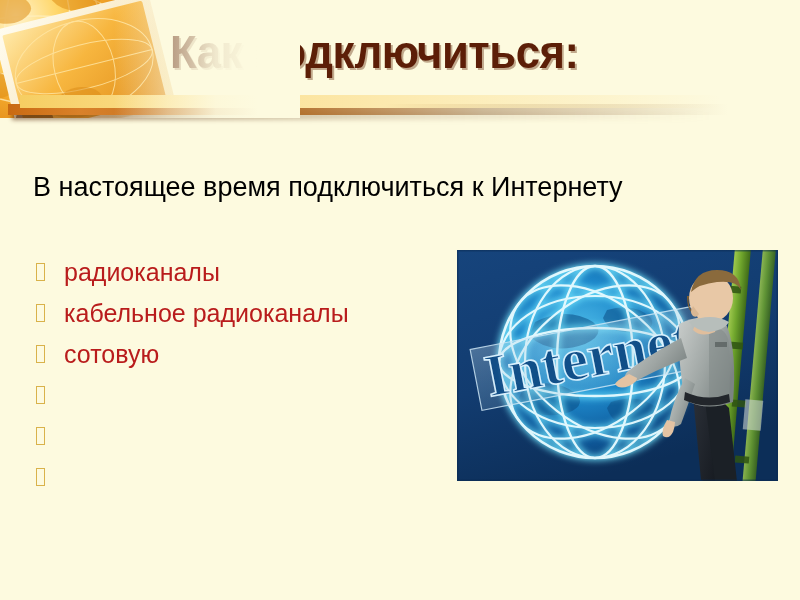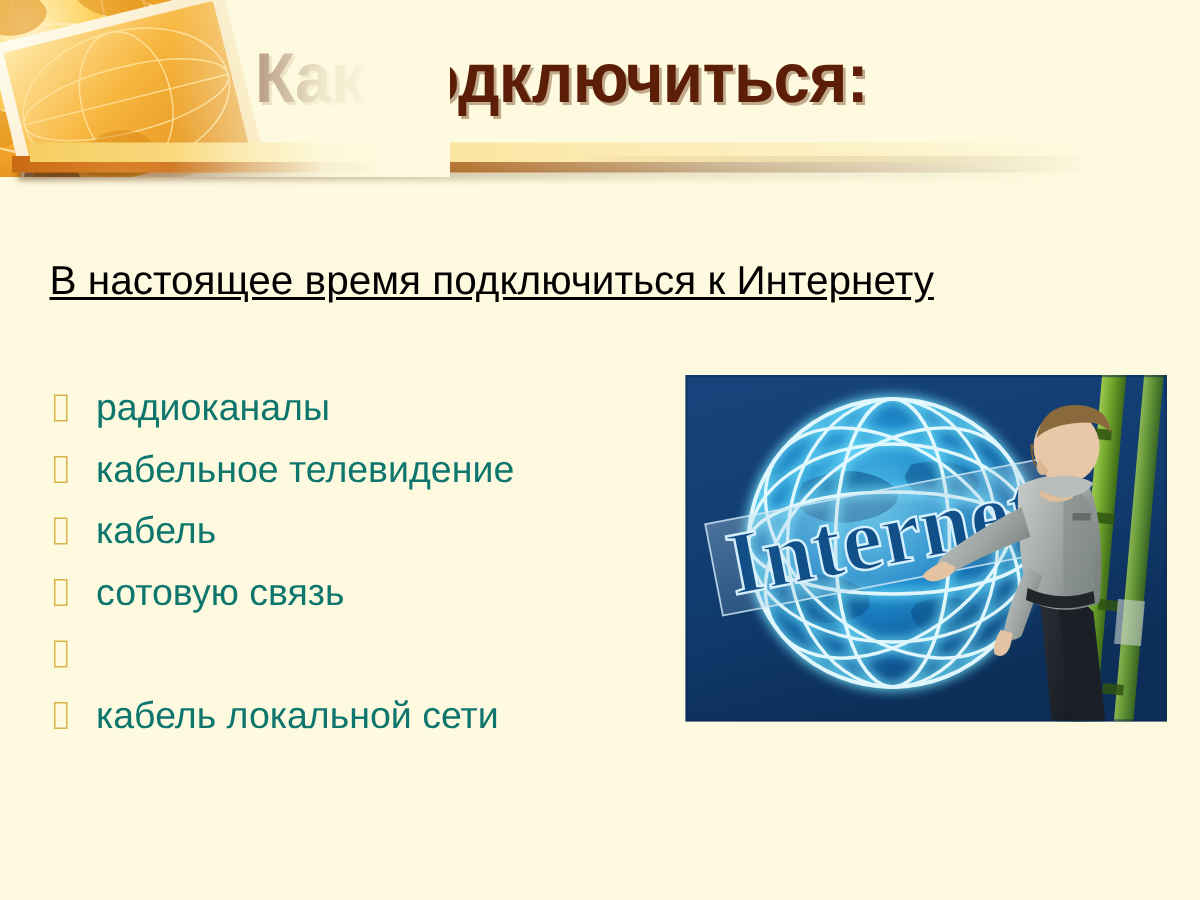--- a/index.html
+++ b/index.html
@@ -109,7 +109,6 @@
     color: #000000;
     line-height: 1.32;
     font-family: "Liberation Sans", sans-serif;
-    text-decoration: underline;
   }
   .intro .line2 {
     display: block;

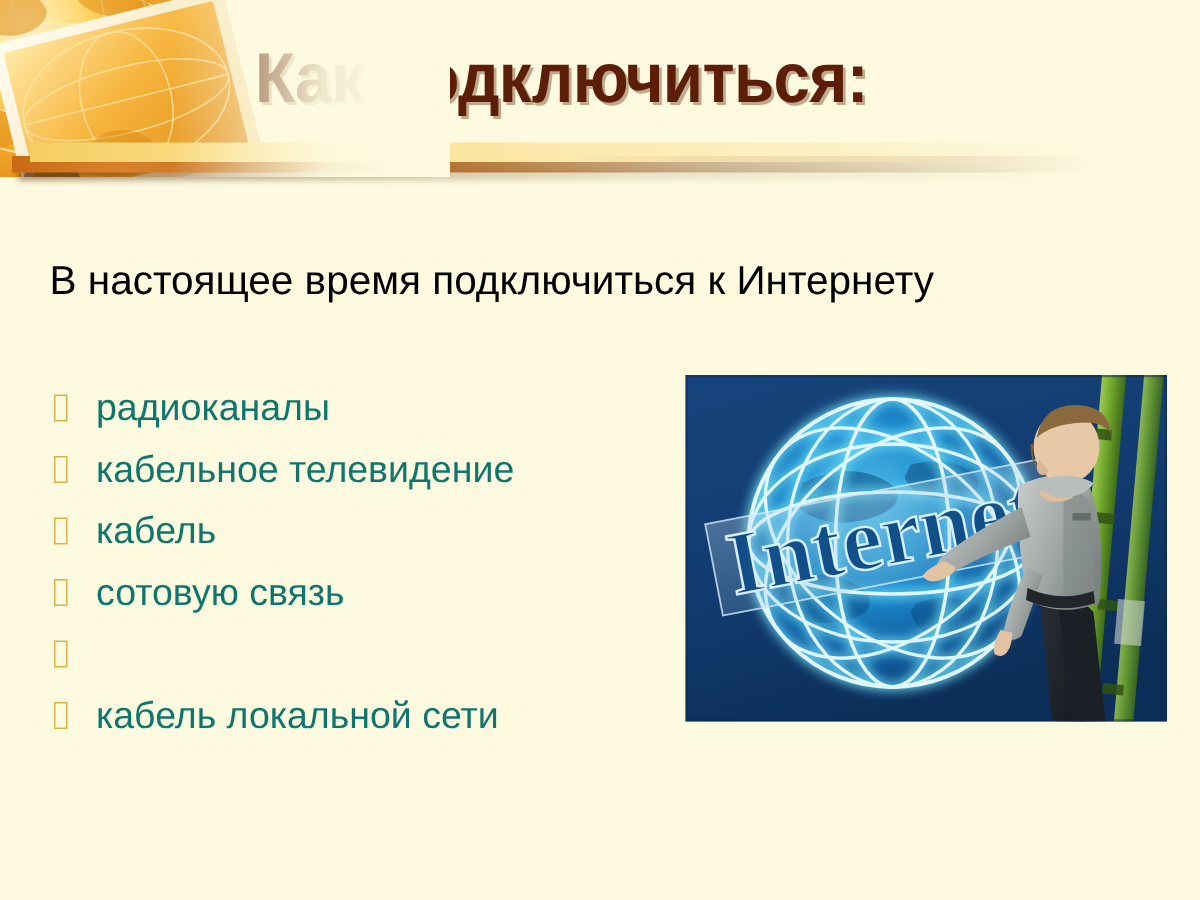--- a/index.html
+++ b/index.html
@@ -130,7 +130,7 @@
     line-height: 41px;
     padding-left: 34px;
     font-size: 25px;
-    color: #0f766e;
+    color: #b91c1c;
     white-space: nowrap;
     font-family: "Liberation Sans", sans-serif;
   }

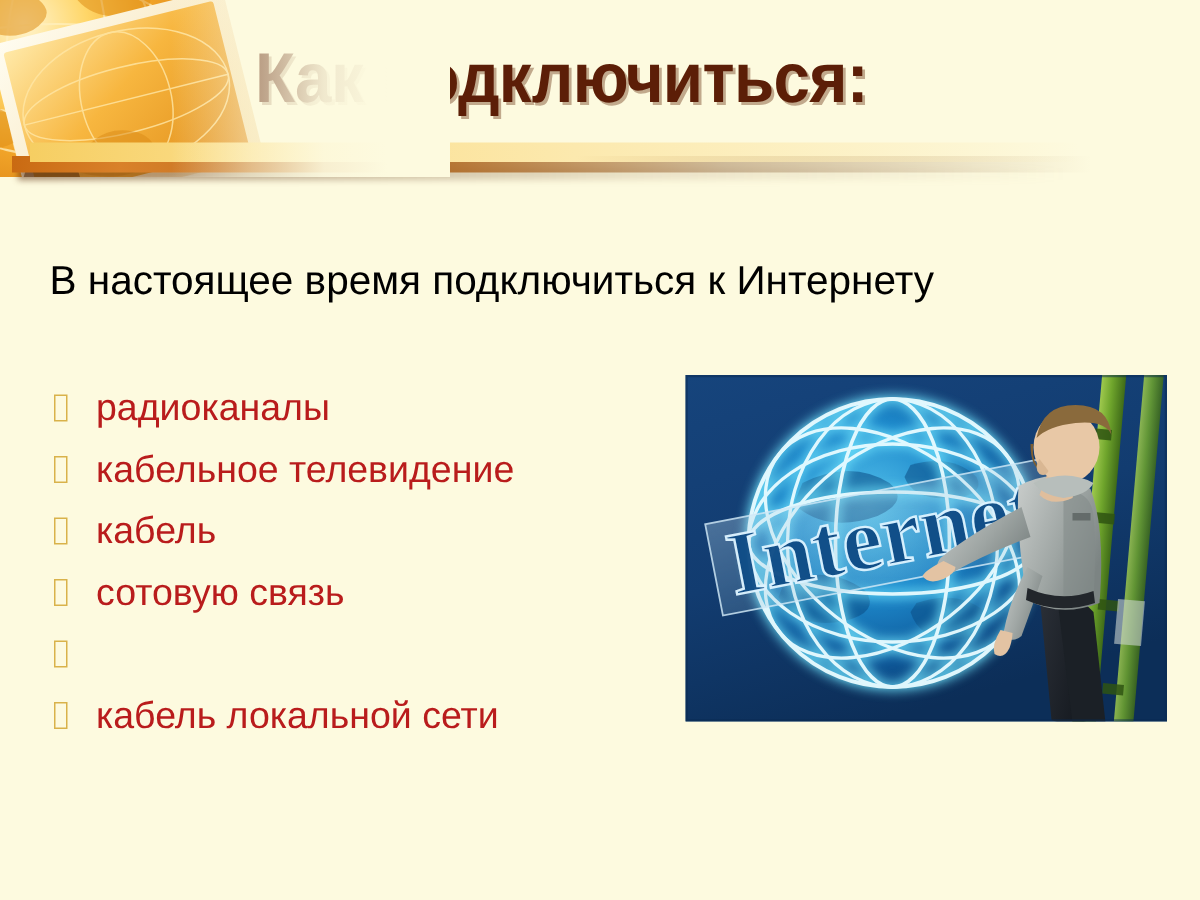--- a/index.html
+++ b/index.html
@@ -228,7 +228,7 @@
     </li>
     <li>
       <span class="bullet-glyph"></span>
-      <span>кабельное телевидение</span>
+      <span>кабельное радиоканалы</span>
     </li>
     <li>
       <span class="bullet-glyph"></span>

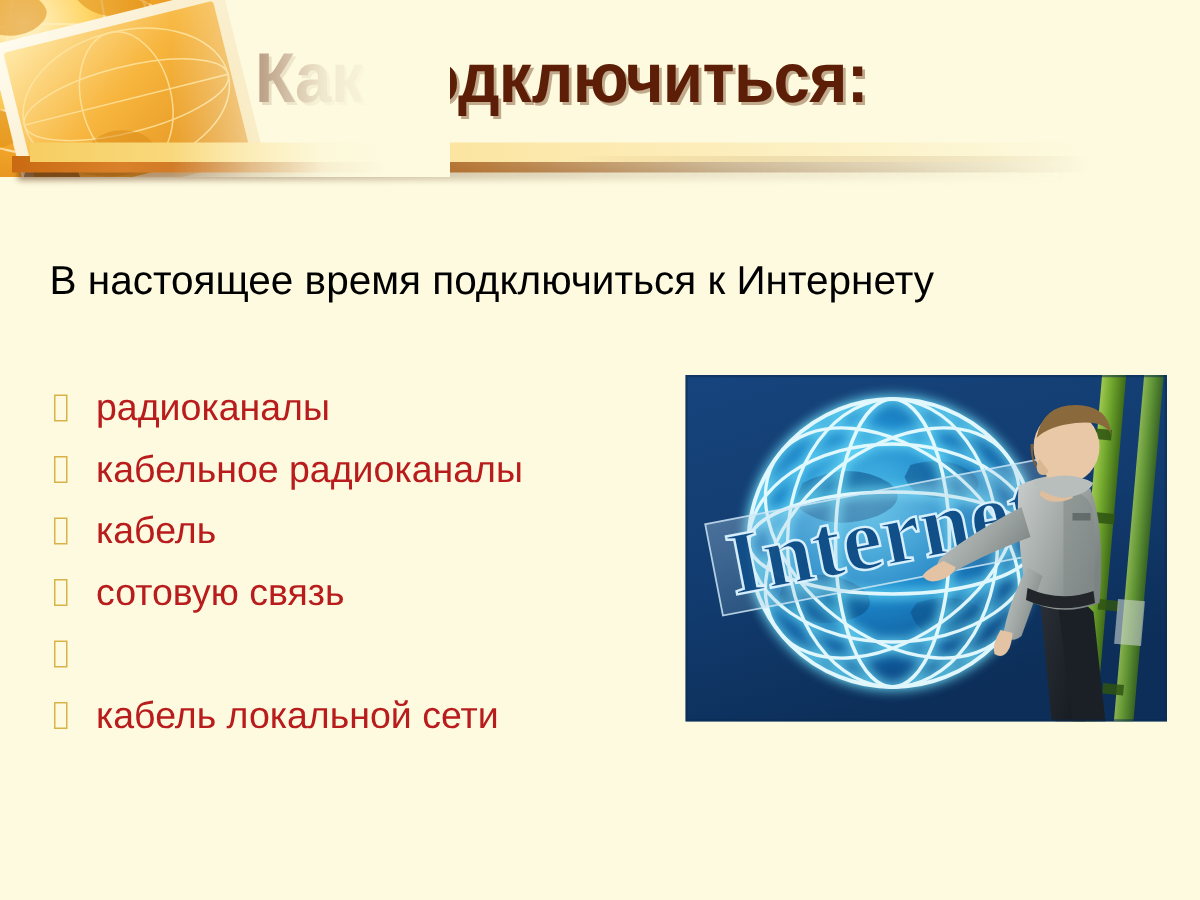--- a/index.html
+++ b/index.html
@@ -232,7 +232,7 @@
     </li>
     <li>
       <span class="bullet-glyph"></span>
-      <span>кабель</span>
+      <span>сотовую</span>
     </li>
     <li>
       <span class="bullet-glyph"></span>

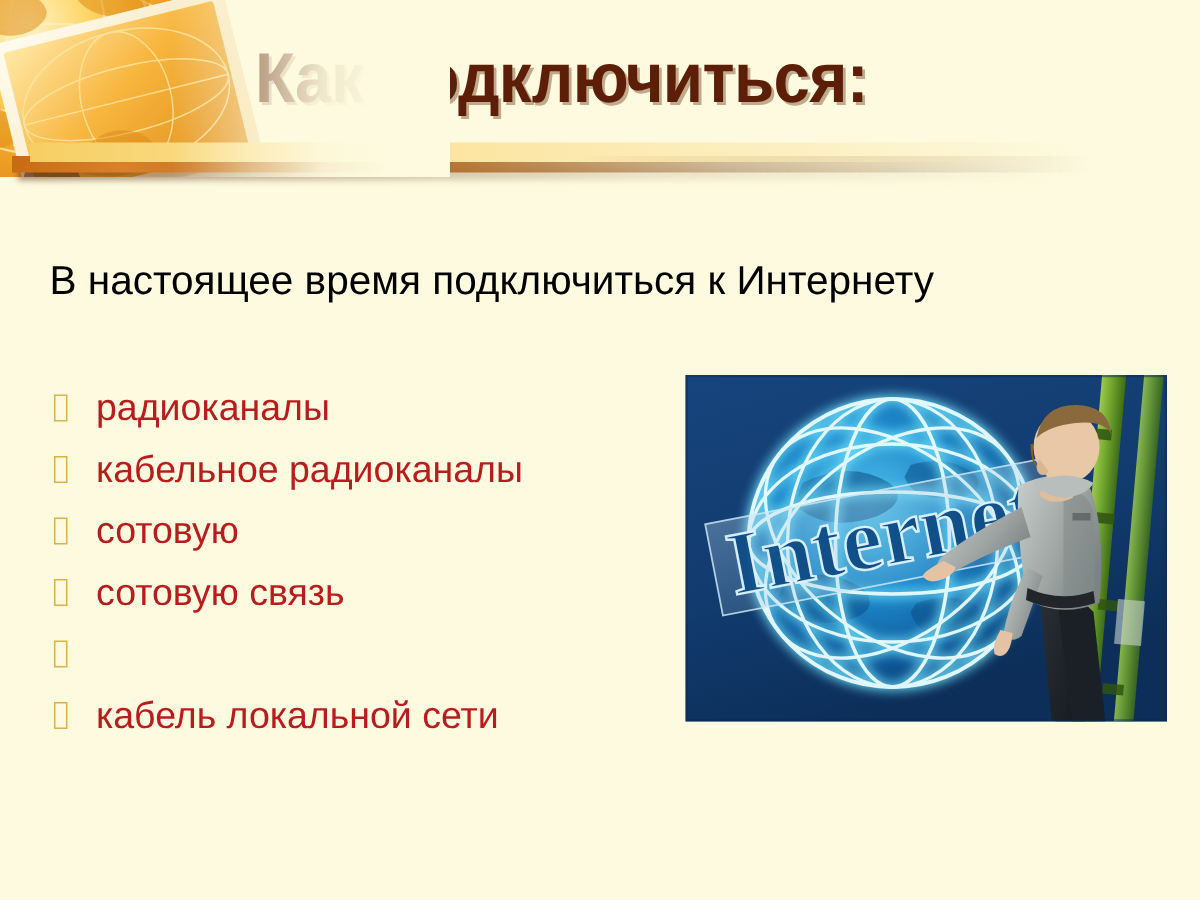--- a/index.html
+++ b/index.html
@@ -236,7 +236,6 @@
     </li>
     <li>
       <span class="bullet-glyph"></span>
-      <span>сотовую связь</span>
     </li>
     <li>
       <span class="bullet-glyph"></span>

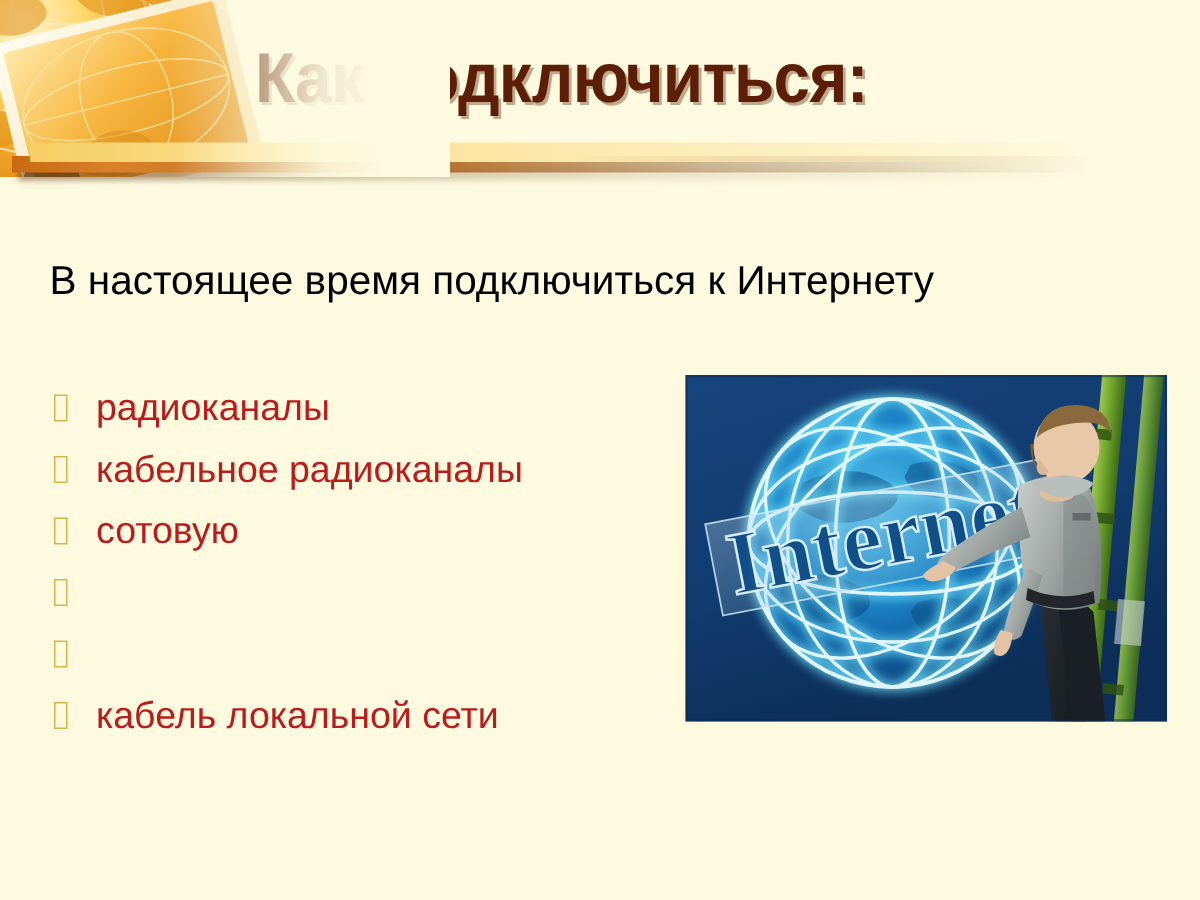--- a/index.html
+++ b/index.html
@@ -242,7 +242,6 @@
     </li>
     <li>
       <span class="bullet-glyph"></span>
-      <span>кабель локальной сети</span>
     </li>
   </ul>
 

